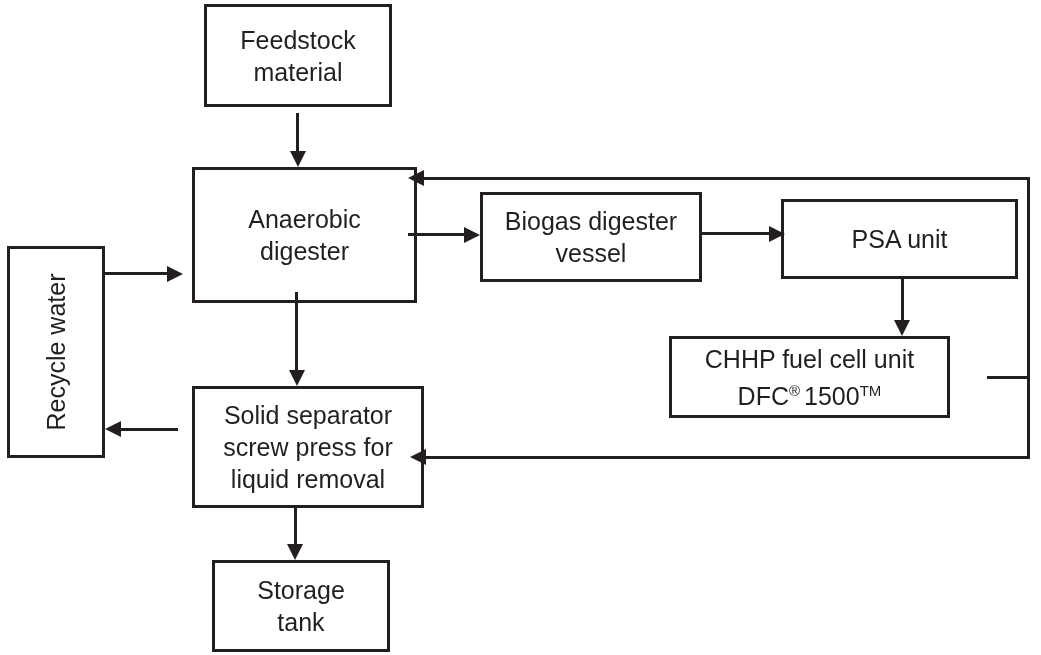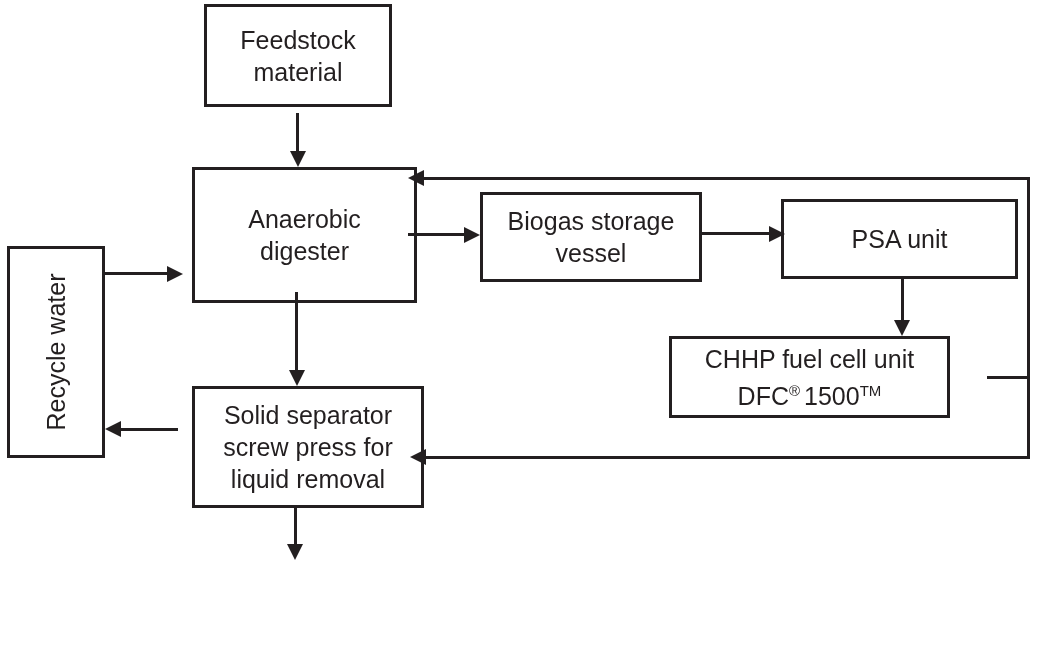--- a/index.html
+++ b/index.html
@@ -66,7 +66,7 @@
   </div>
 
   <div class="node" style="left:480px; top:192px; width:222px; height:90px;">
-    <span class="lbl">Biogas storage
+    <span class="lbl">Biogas digester
 vessel</span>
   </div>
 

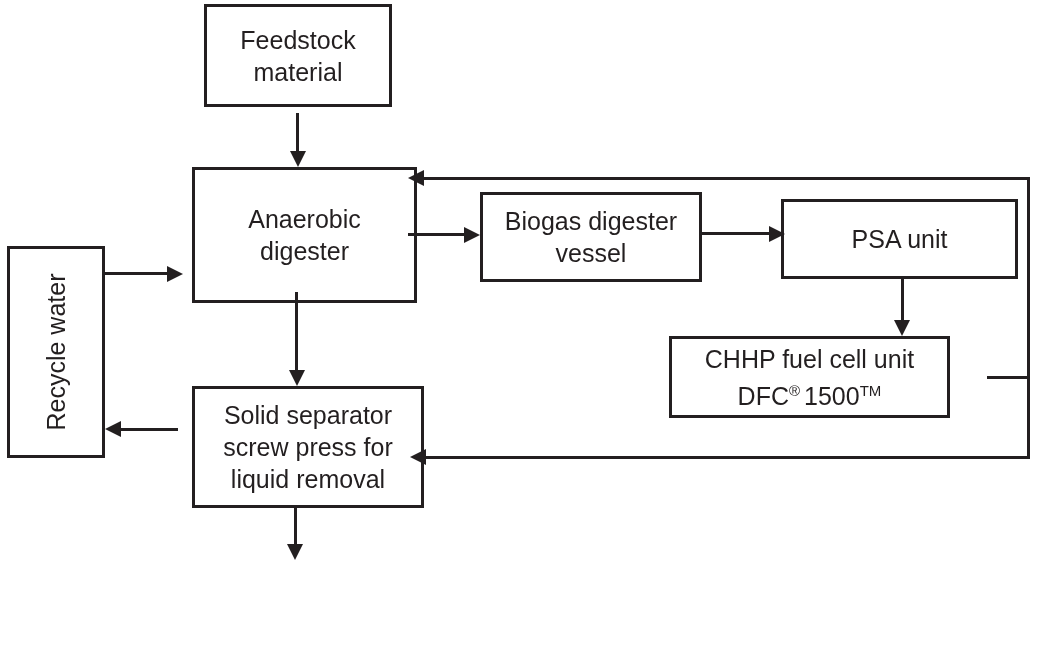--- a/index.html
+++ b/index.html
@@ -91,6 +91,10 @@
 liquid removal</span>
   </div>
 
+  <div class="node" style="left:212px; top:560px; width:178px; height:92px;">
+    <span class="lbl">Storage
+tank</span>
+  </div>
 
   <div class="line" style="left:296px; top:113px; width:3px; height:39px;"></div>
   <div class="ah ah-down" style="left:290px; top:151px;"></div>

